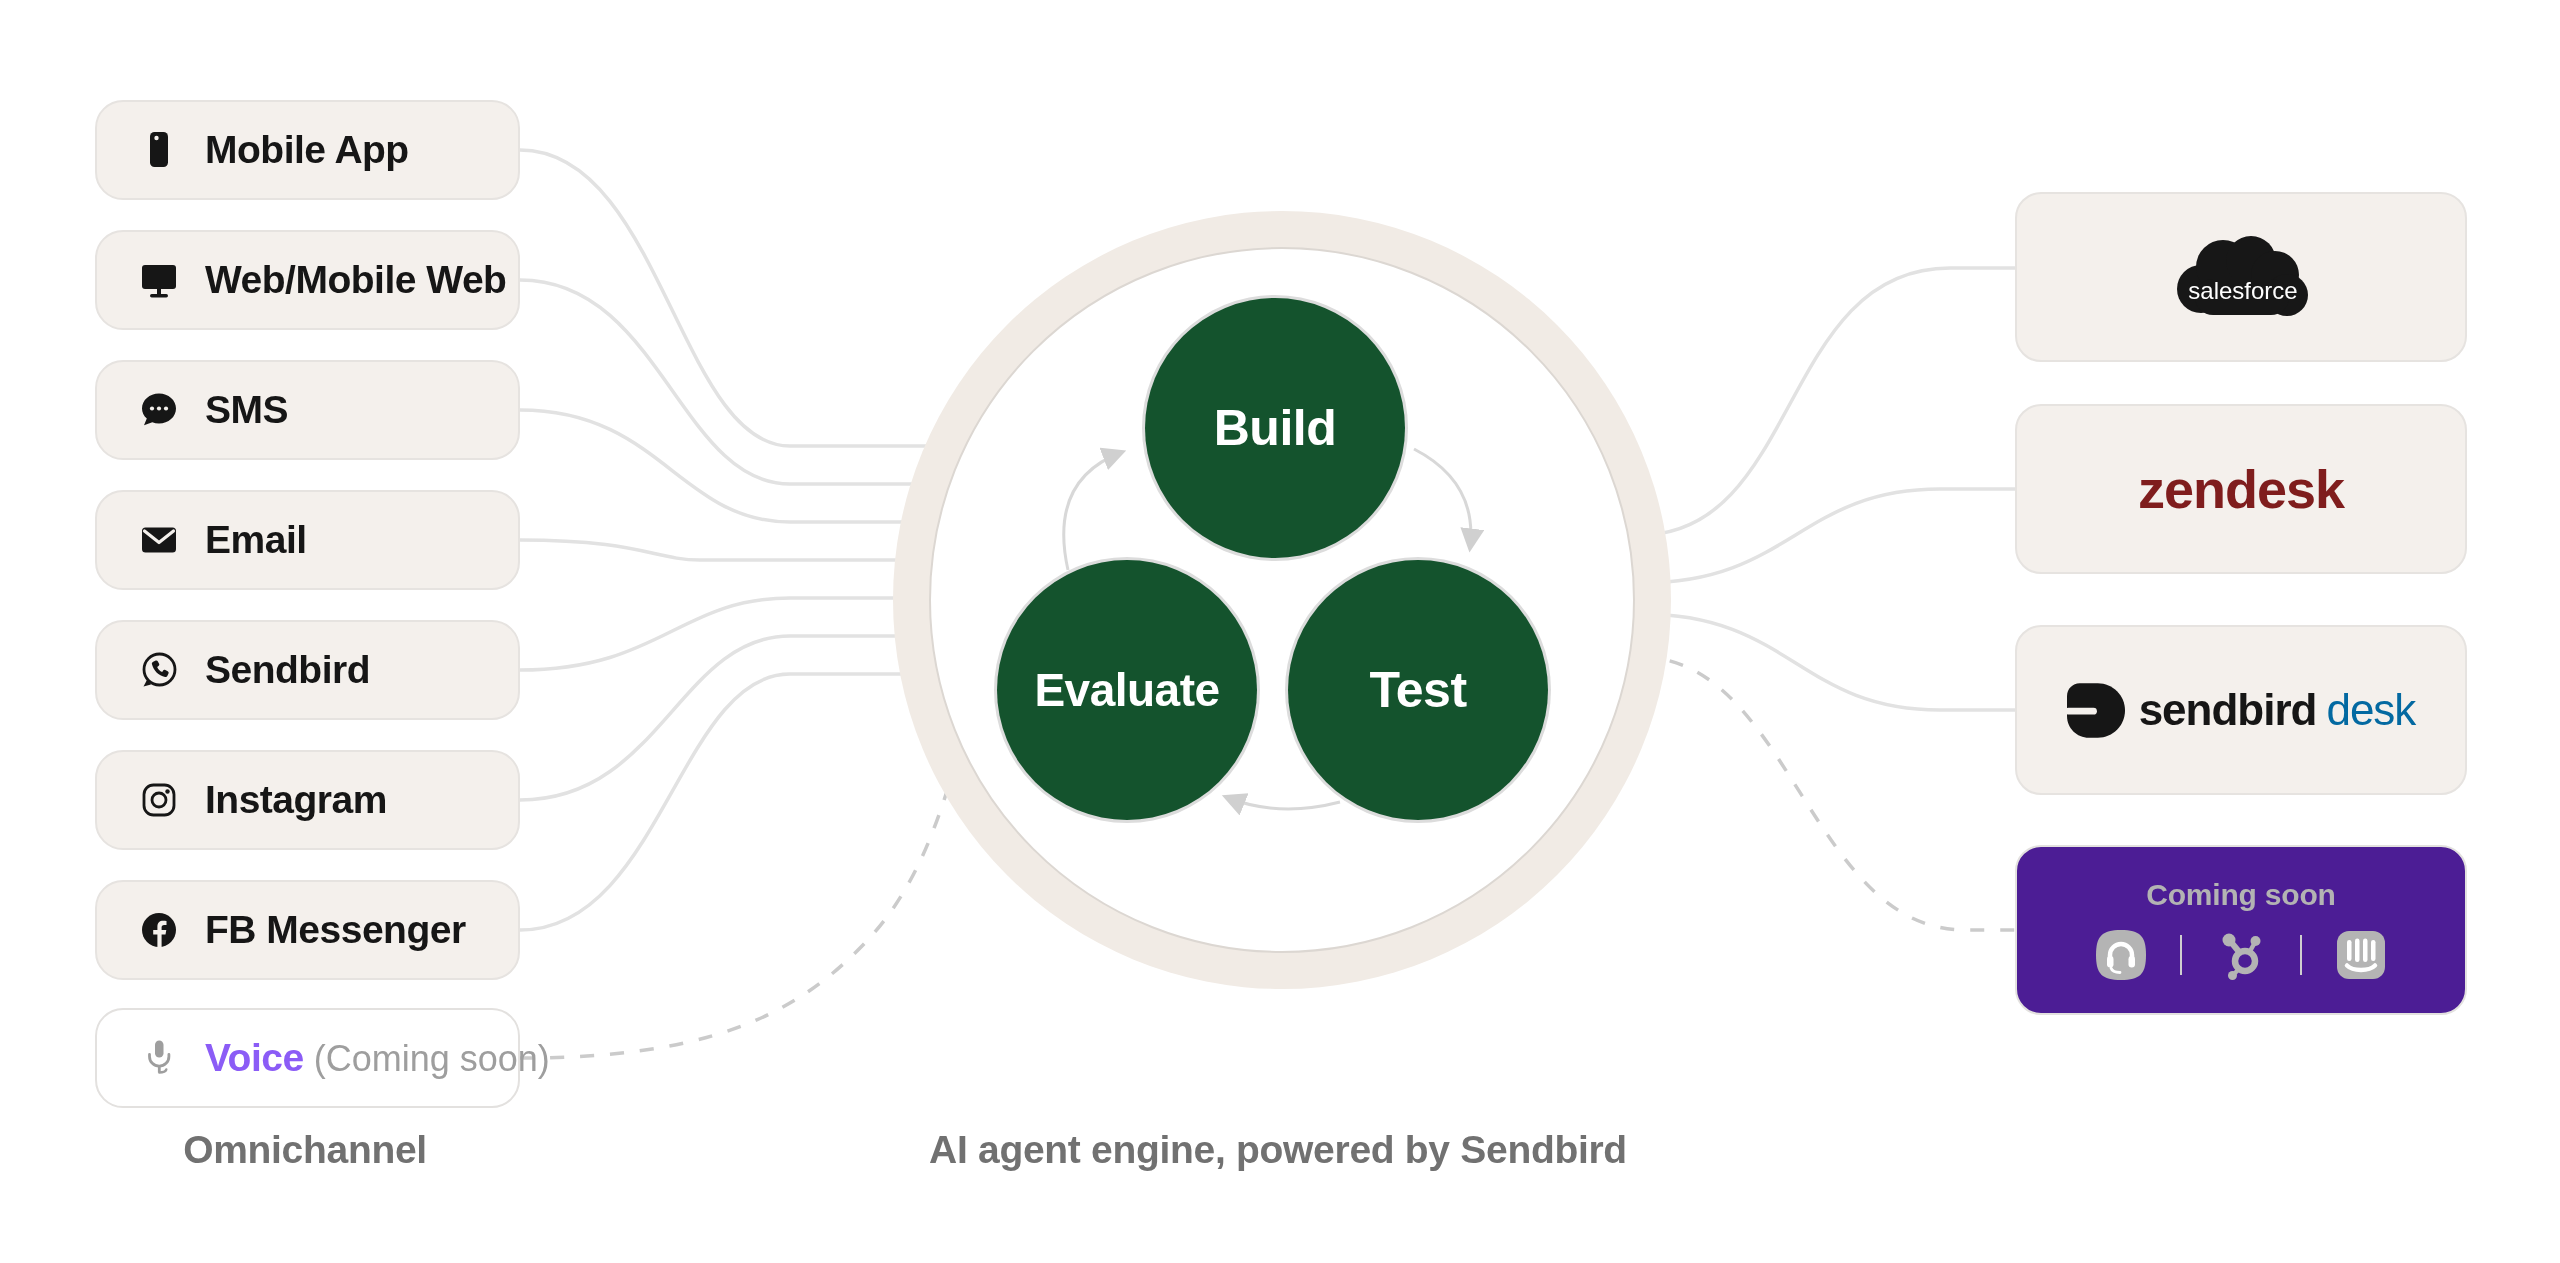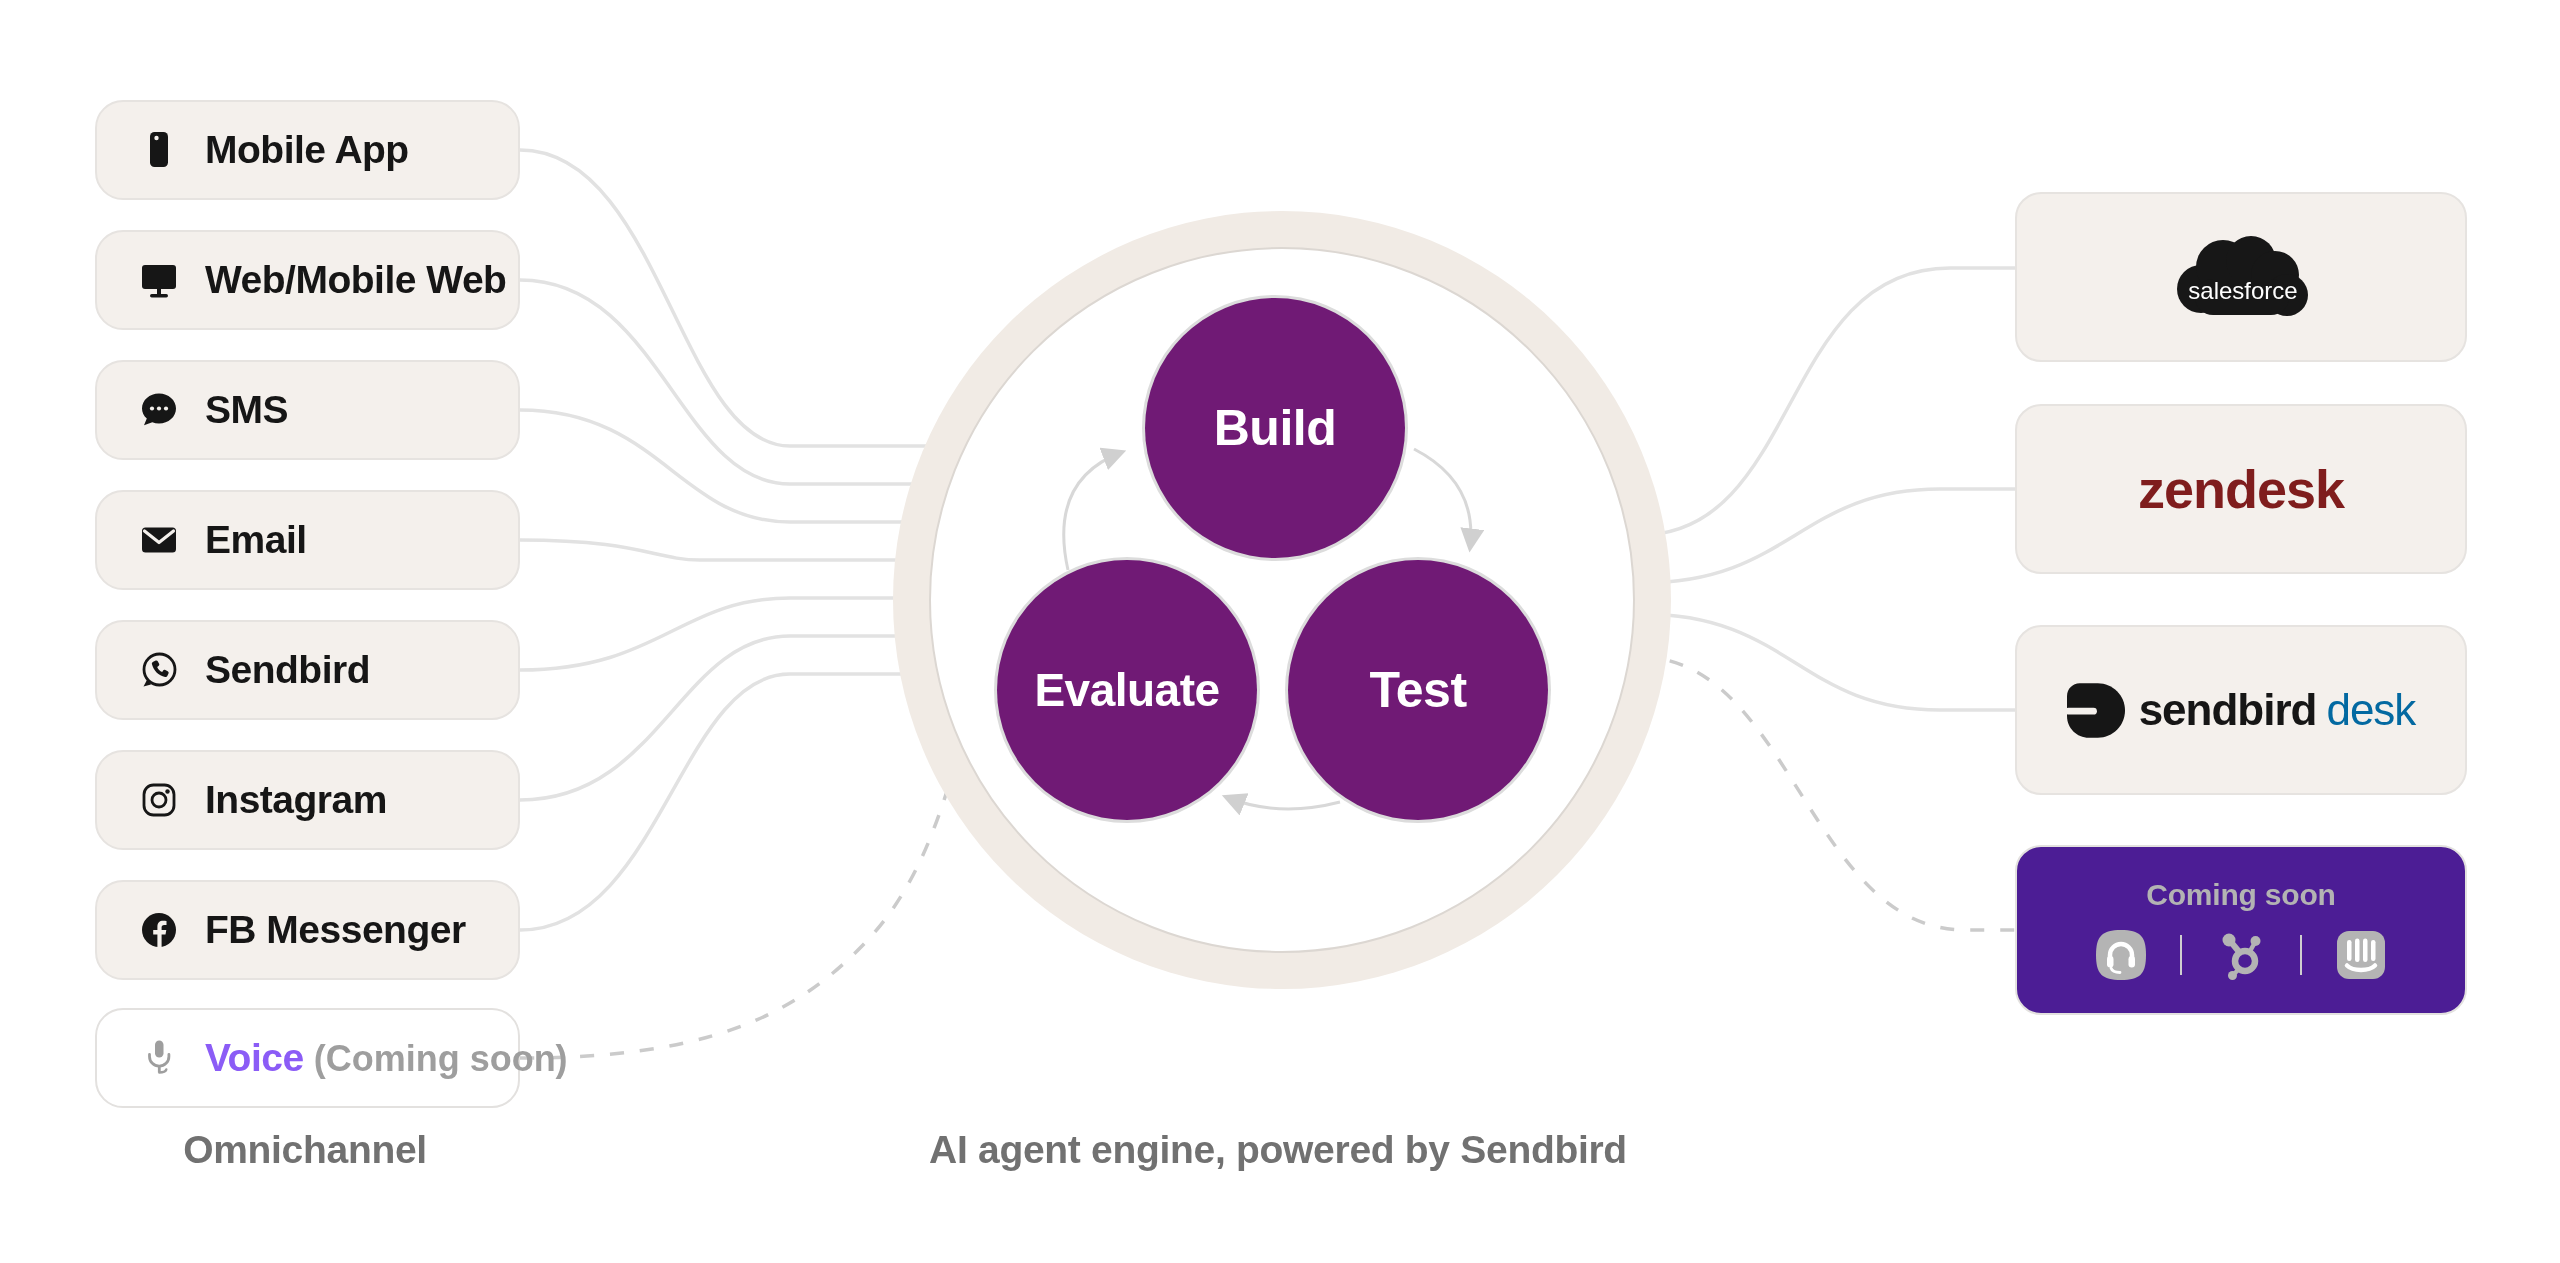--- a/index.html
+++ b/index.html
@@ -23,7 +23,7 @@
 
   
   .node{
-    position:absolute;width:260px;height:260px;border-radius:50%;background:#701a75;
+    position:absolute;width:260px;height:260px;border-radius:50%;background:#14532d;
     box-shadow:0 0 0 3px #dcdcdc;display:flex;align-items:center;justify-content:center;z-index:2;
   }
   .node span{color:#ffffff;font-weight:700;font-size:50px;letter-spacing:-0.5px;}

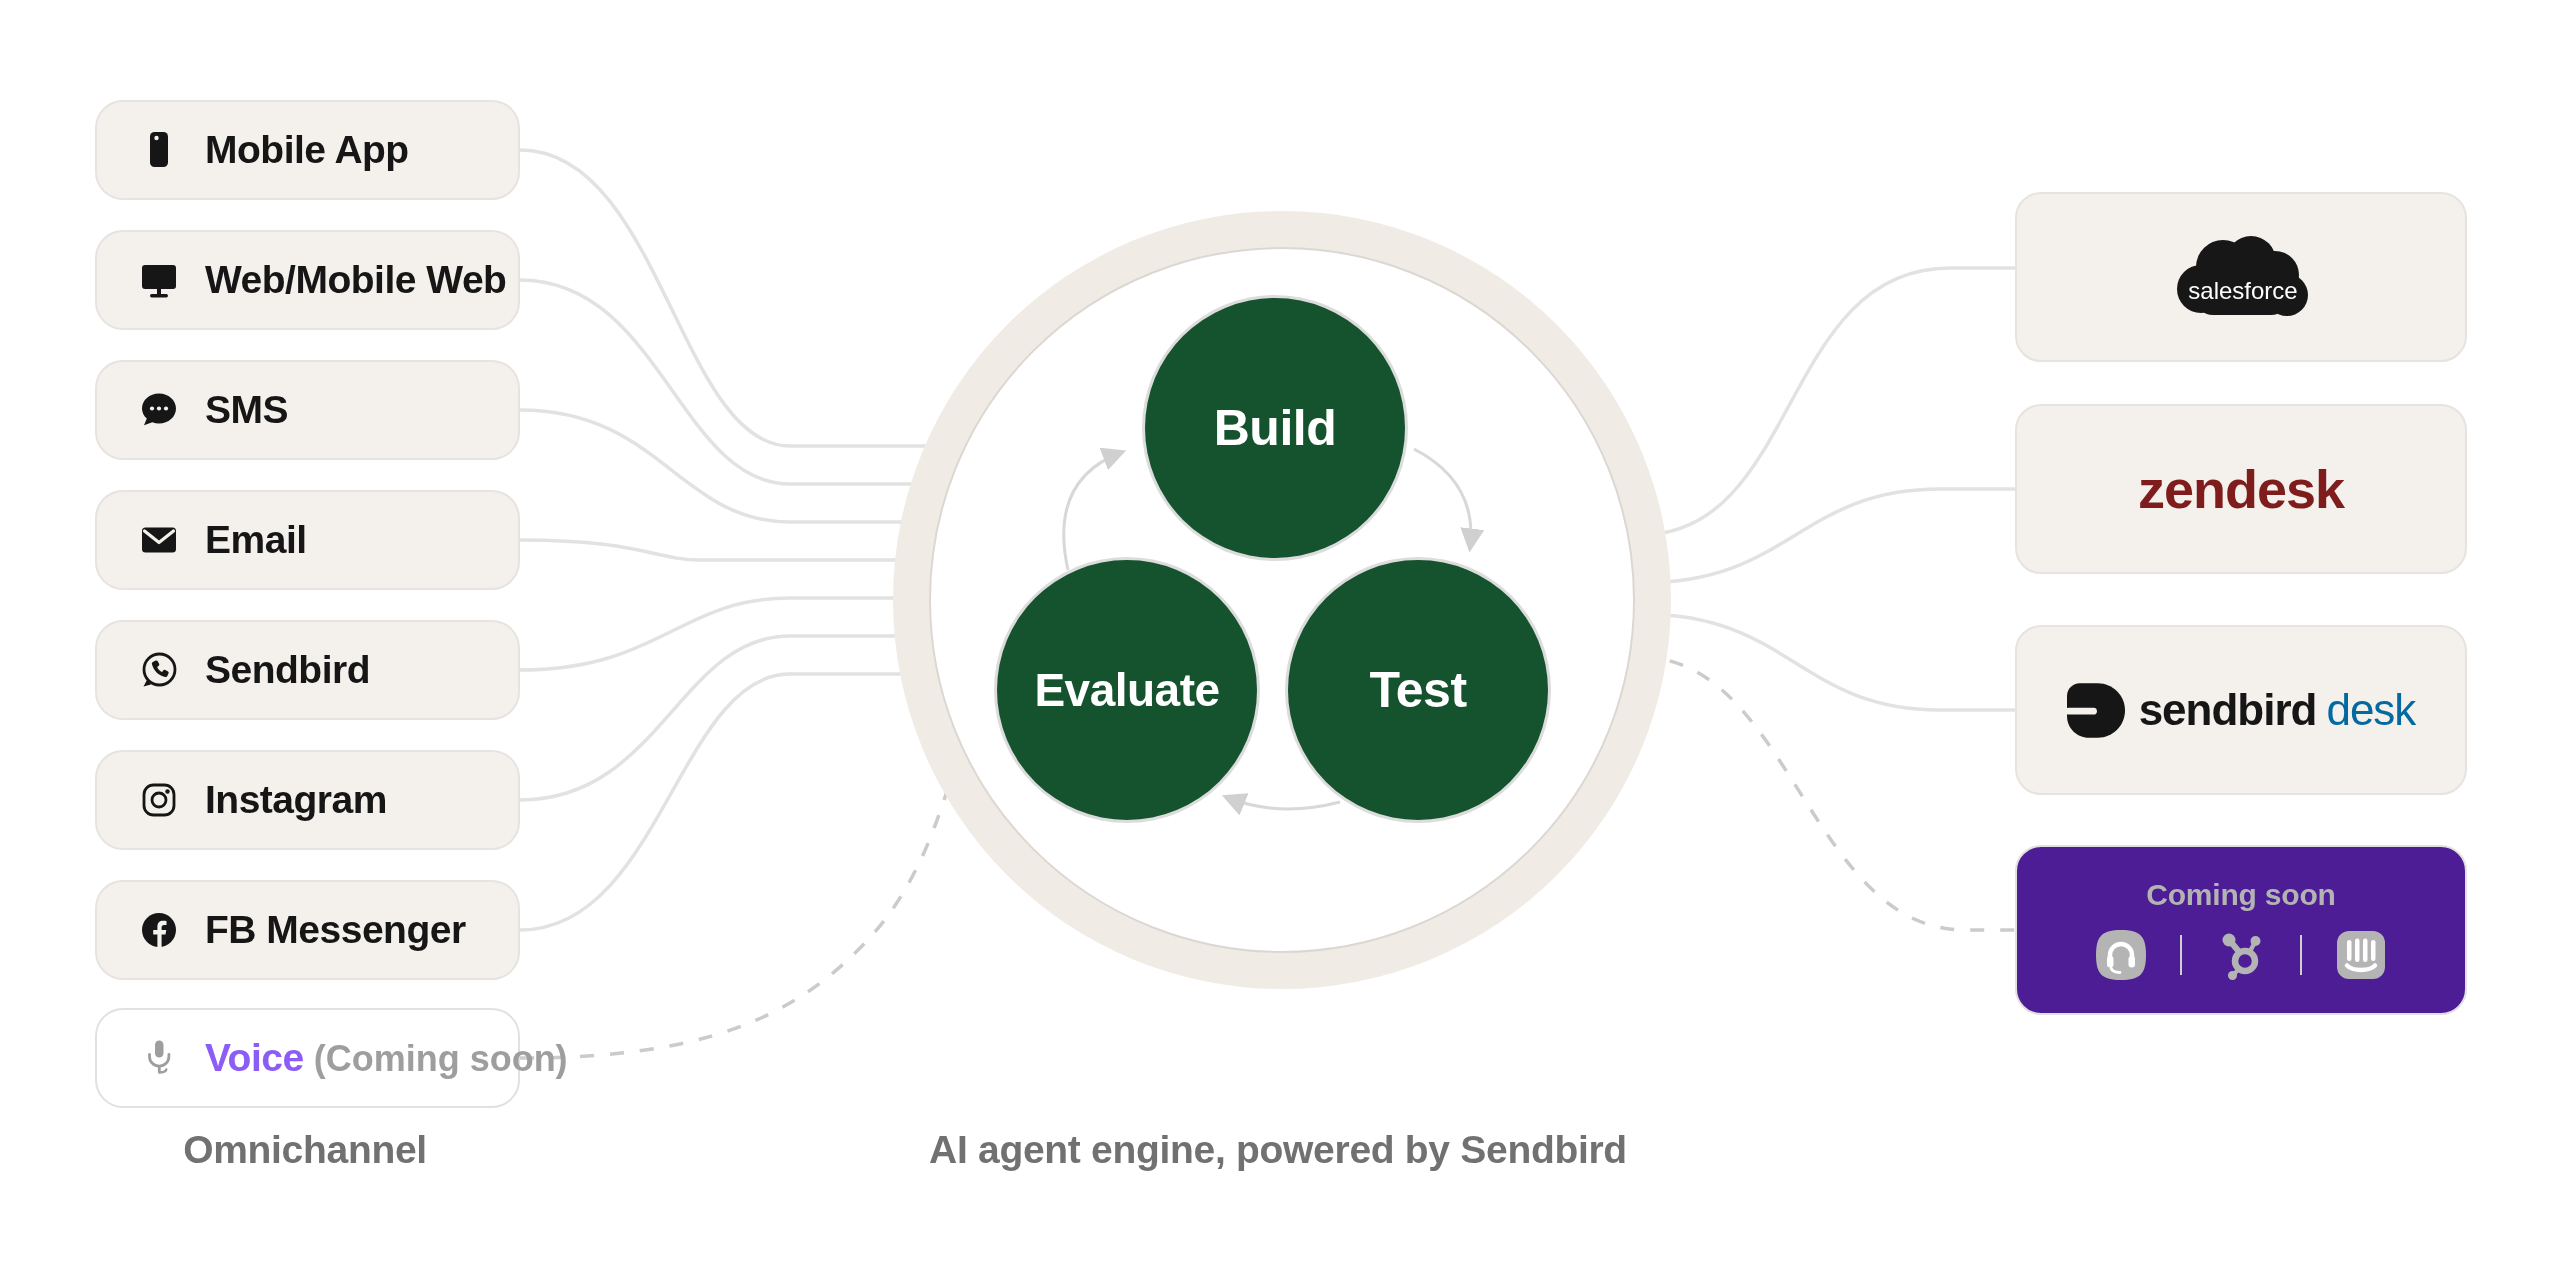--- a/index.html
+++ b/index.html
@@ -18,7 +18,7 @@
   .chip .label{font-size:39px;font-weight:700;color:#161616;letter-spacing:-0.5px;white-space:nowrap;}
   .chip.muted{background:#ffffff;border-color:#e3e1df;}
   .chip.muted .label{color:#8b5cf6;}
-  .chip .suffix{font-size:36px;font-weight:700;color:#9e9e9e;margin-left:10px;white-space:nowrap;}
+  .chip .suffix{font-size:36px;font-weight:400;color:#9e9e9e;margin-left:10px;white-space:nowrap;}
   .icon44{width:44px;height:44px;flex:0 0 auto;}
 
   

